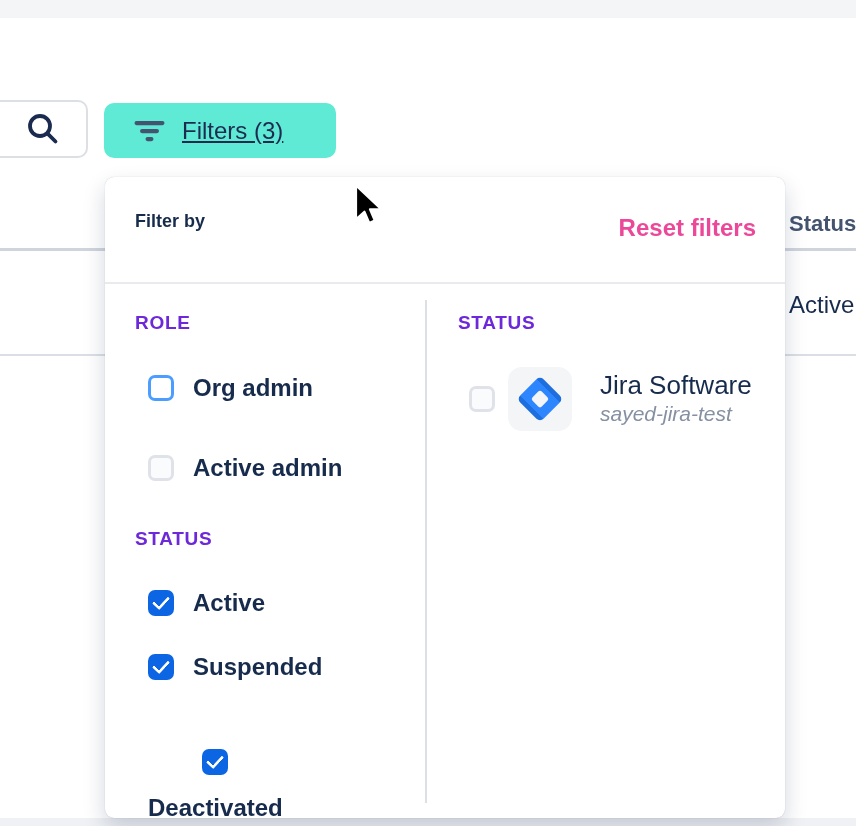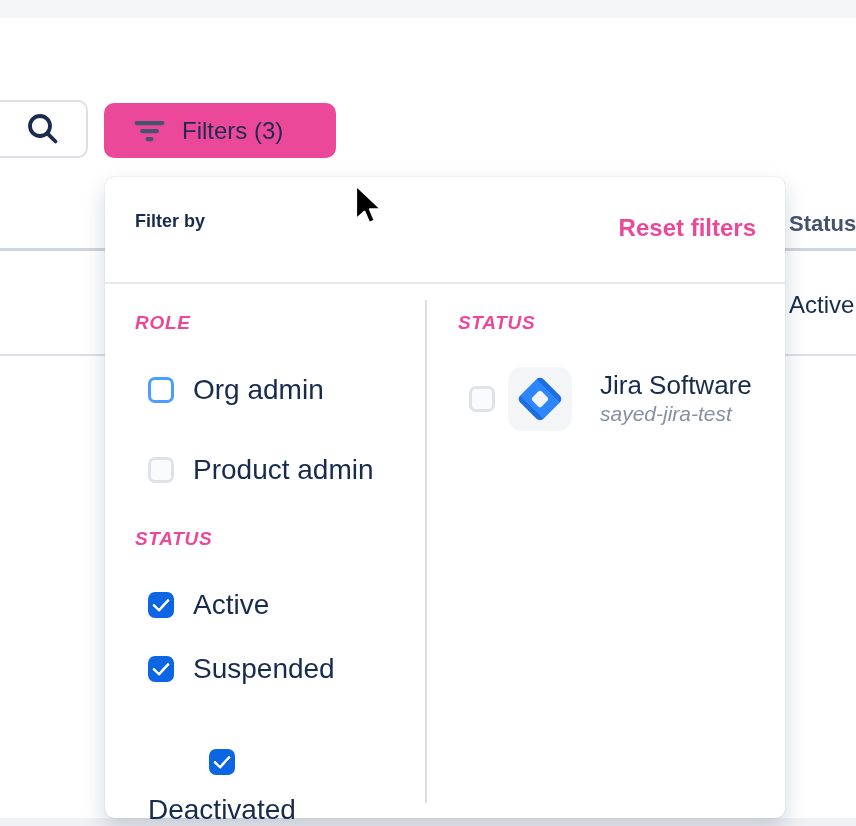--- a/index.html
+++ b/index.html
@@ -25,8 +25,8 @@
   }
   .filters-button{
     position:absolute;left:104px;top:103px;width:232px;height:55px;
-    background:#ec4899;border-radius:10px;display:flex;align-items:center;
-    padding-left:30px;box-sizing:border-box;gap:17px;z-index:2;cursor:pointer;
+    background:#5eead4;border-radius:10px;display:flex;align-items:center;
+    padding-left:30px;box-sizing:border-box;gap:17px;z-index:2;cursor:pointer;text-decoration:underline;
   }
   .filters-label{font-size:24px;font-weight:500;color:#1D2B50;white-space:nowrap;}
 

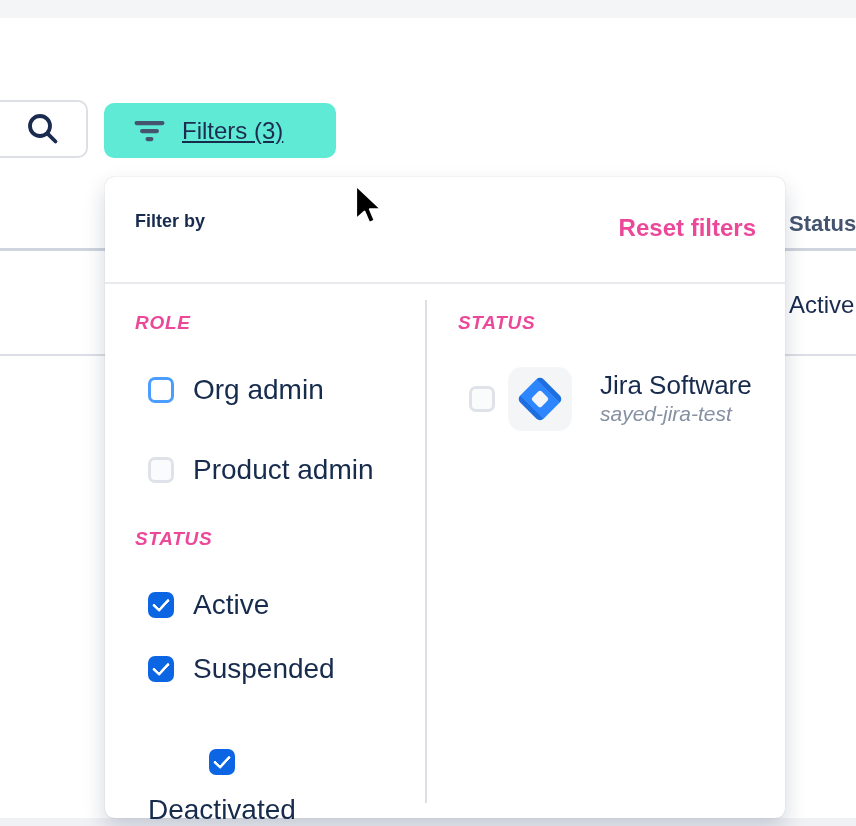--- a/index.html
+++ b/index.html
@@ -42,7 +42,7 @@
   .v-divider{position:absolute;left:320px;top:123px;width:2px;height:503px;background:#DCDFE4;}
 
   .section-label{
-    position:absolute;font-size:19px;font-weight:700;color:#ec4899;letter-spacing:.7px;white-space:nowrap;font-style:italic;
+    position:absolute;font-size:19px;font-weight:700;color:#6d28d9;letter-spacing:.7px;white-space:nowrap;
   }
   .lbl-role{left:30px;top:135px;}
   .lbl-status{left:30px;top:351px;}

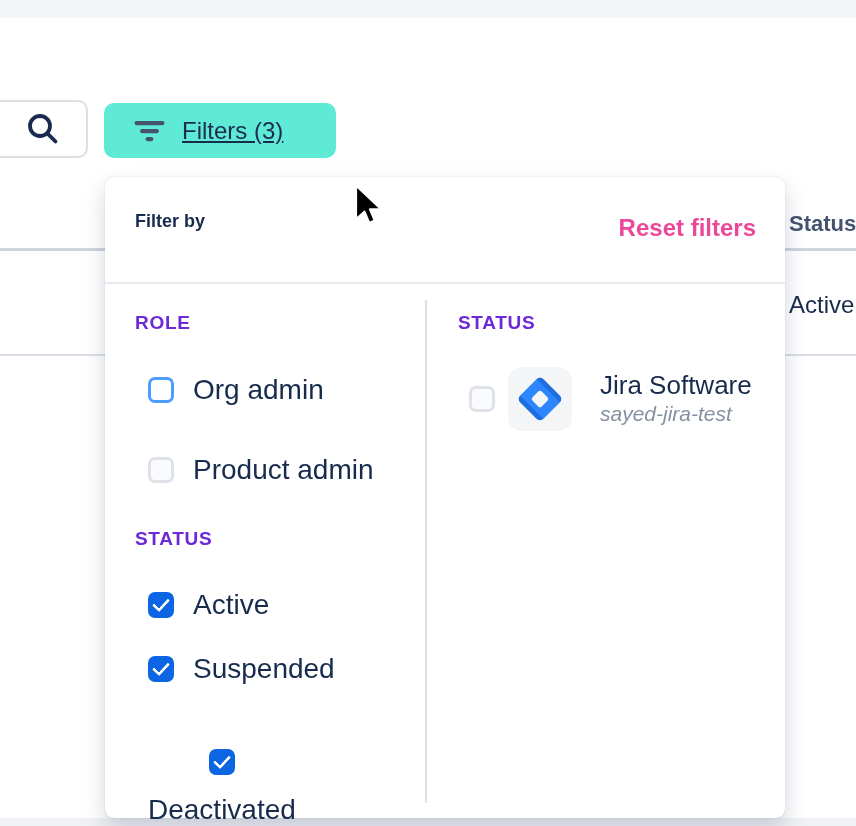--- a/index.html
+++ b/index.html
@@ -51,7 +51,7 @@
   .opt-row{position:absolute;left:43px;display:flex;align-items:center;gap:19px;cursor:pointer;}
   .row-1{top:197px;} .row-2{top:277px;}
   .row-3{top:412px;} .row-4{top:476px;} .row-5{top:572px;flex-direction:column;}
-  .opt-label{font-size:28px;color:#172B4D;white-space:nowrap;}
+  .opt-label{font-size:24px;color:#172B4D;white-space:nowrap;font-weight:bold;}
 
   
   .cb{

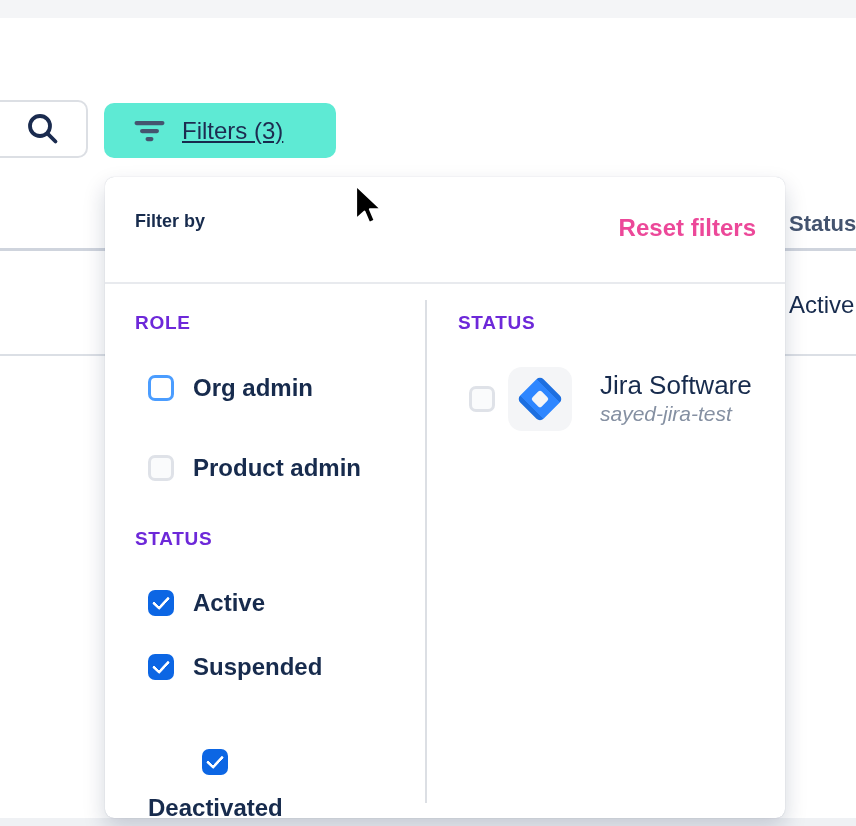--- a/index.html
+++ b/index.html
@@ -123,7 +123,7 @@
   </div>
   <div class="opt-row row-2">
     <span class="cb"></span>
-    <span class="opt-label">Product admin</span>
+    <span class="opt-label">Active admin</span>
   </div>
 
   <div class="section-label lbl-status">STATUS</div>

